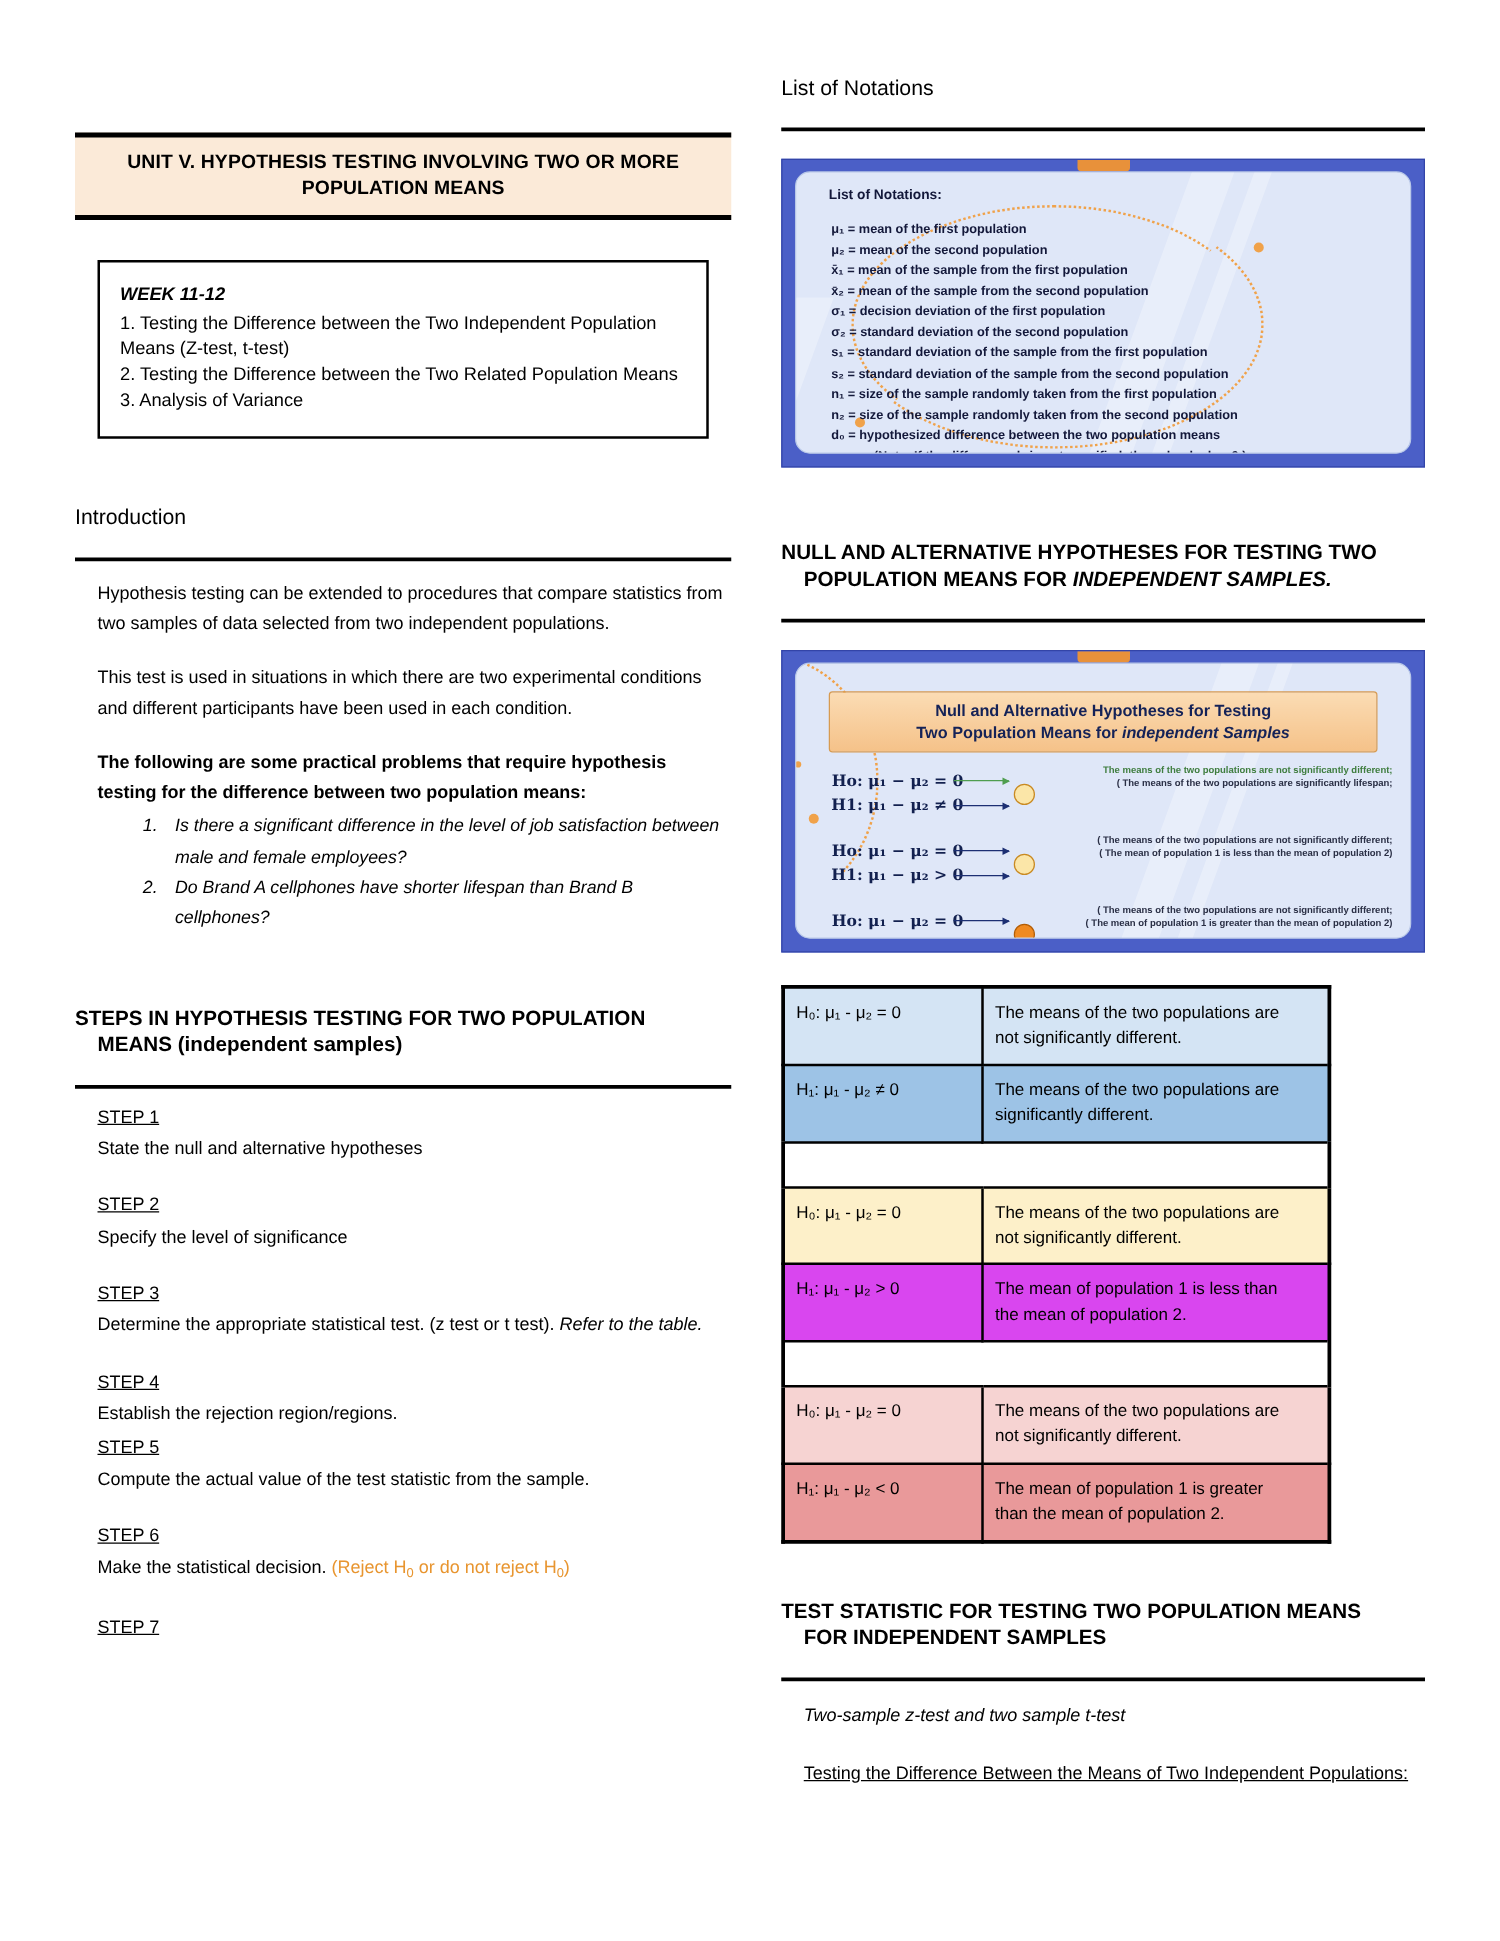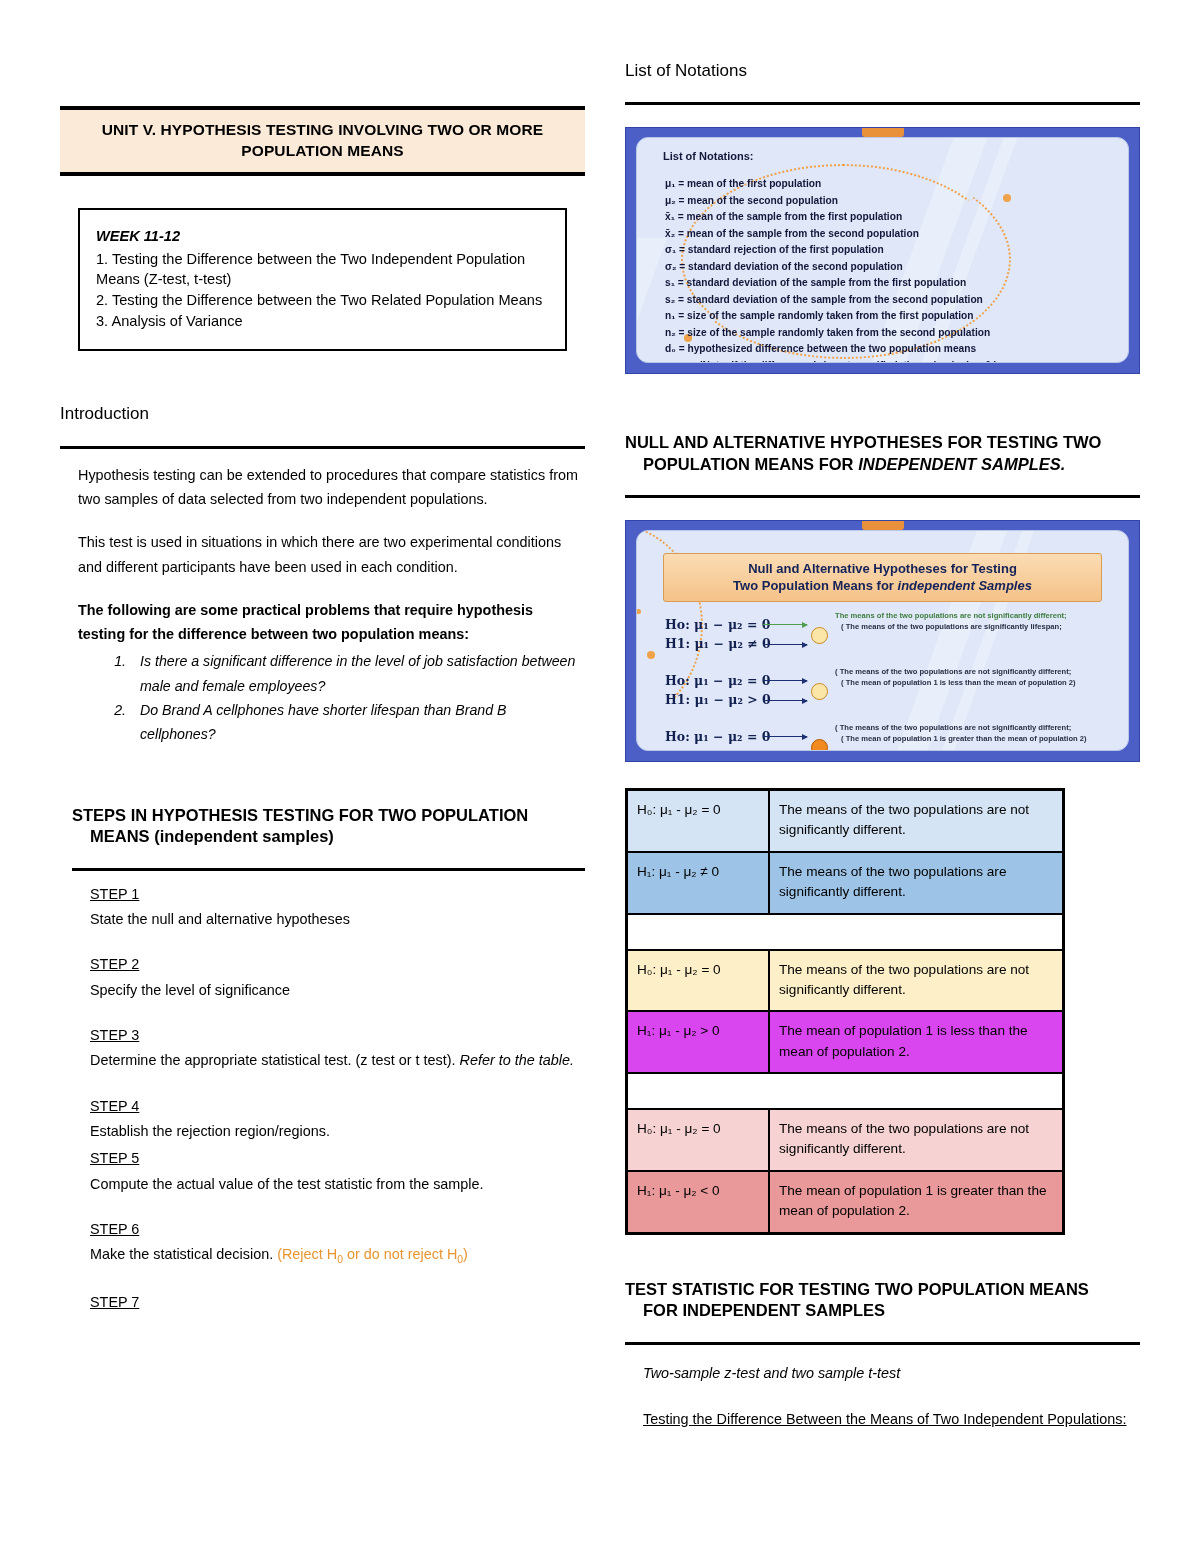--- a/index.html
+++ b/index.html
@@ -328,7 +328,7 @@
             <div>μ₂ = mean of the second population</div>
             <div>x̄₁ = mean of the sample from the first population</div>
             <div>x̄₂ = mean of the sample from the second population</div>
-            <div>σ₁ = standard rejection of the first population</div>
+            <div>σ₁ = decision deviation of the first population</div>
             <div>σ₂ = standard deviation of the second population</div>
             <div>s₁ = standard deviation of the sample from the first population</div>
             <div>s₂ = standard deviation of the sample from the second population</div>

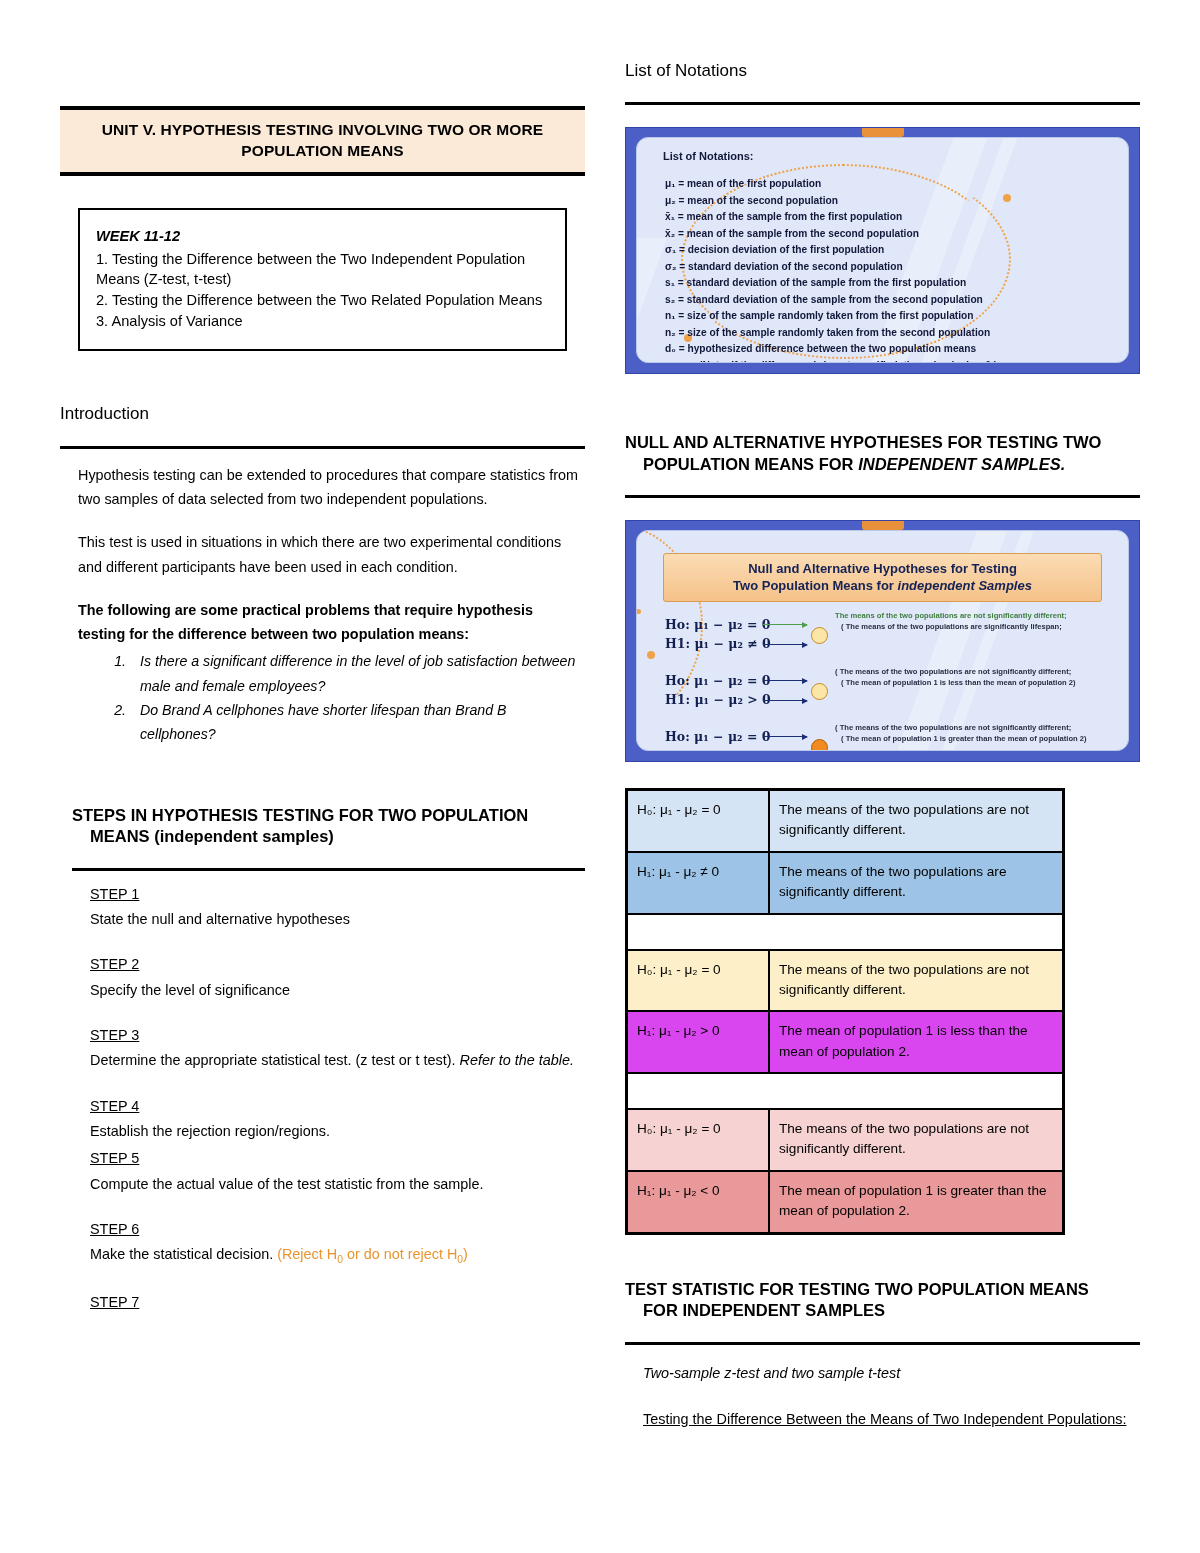--- a/index.html
+++ b/index.html
@@ -169,7 +169,7 @@
   .hypo-rows {
     position: absolute; left: 22px; right: 14px; top: 84px; bottom: 18px;
   }
-  .hypo-row { position: relative; height: 47px; margin-bottom: 9px; }
+  .hypo-row { position: relative; height: 47px; margin-bottom: 9px; text-align: right; }
   .hypo-eq {
     position: absolute; left: 6px; top: 0;
     font-size: 12.5px; font-weight: bold; color: #12204f;

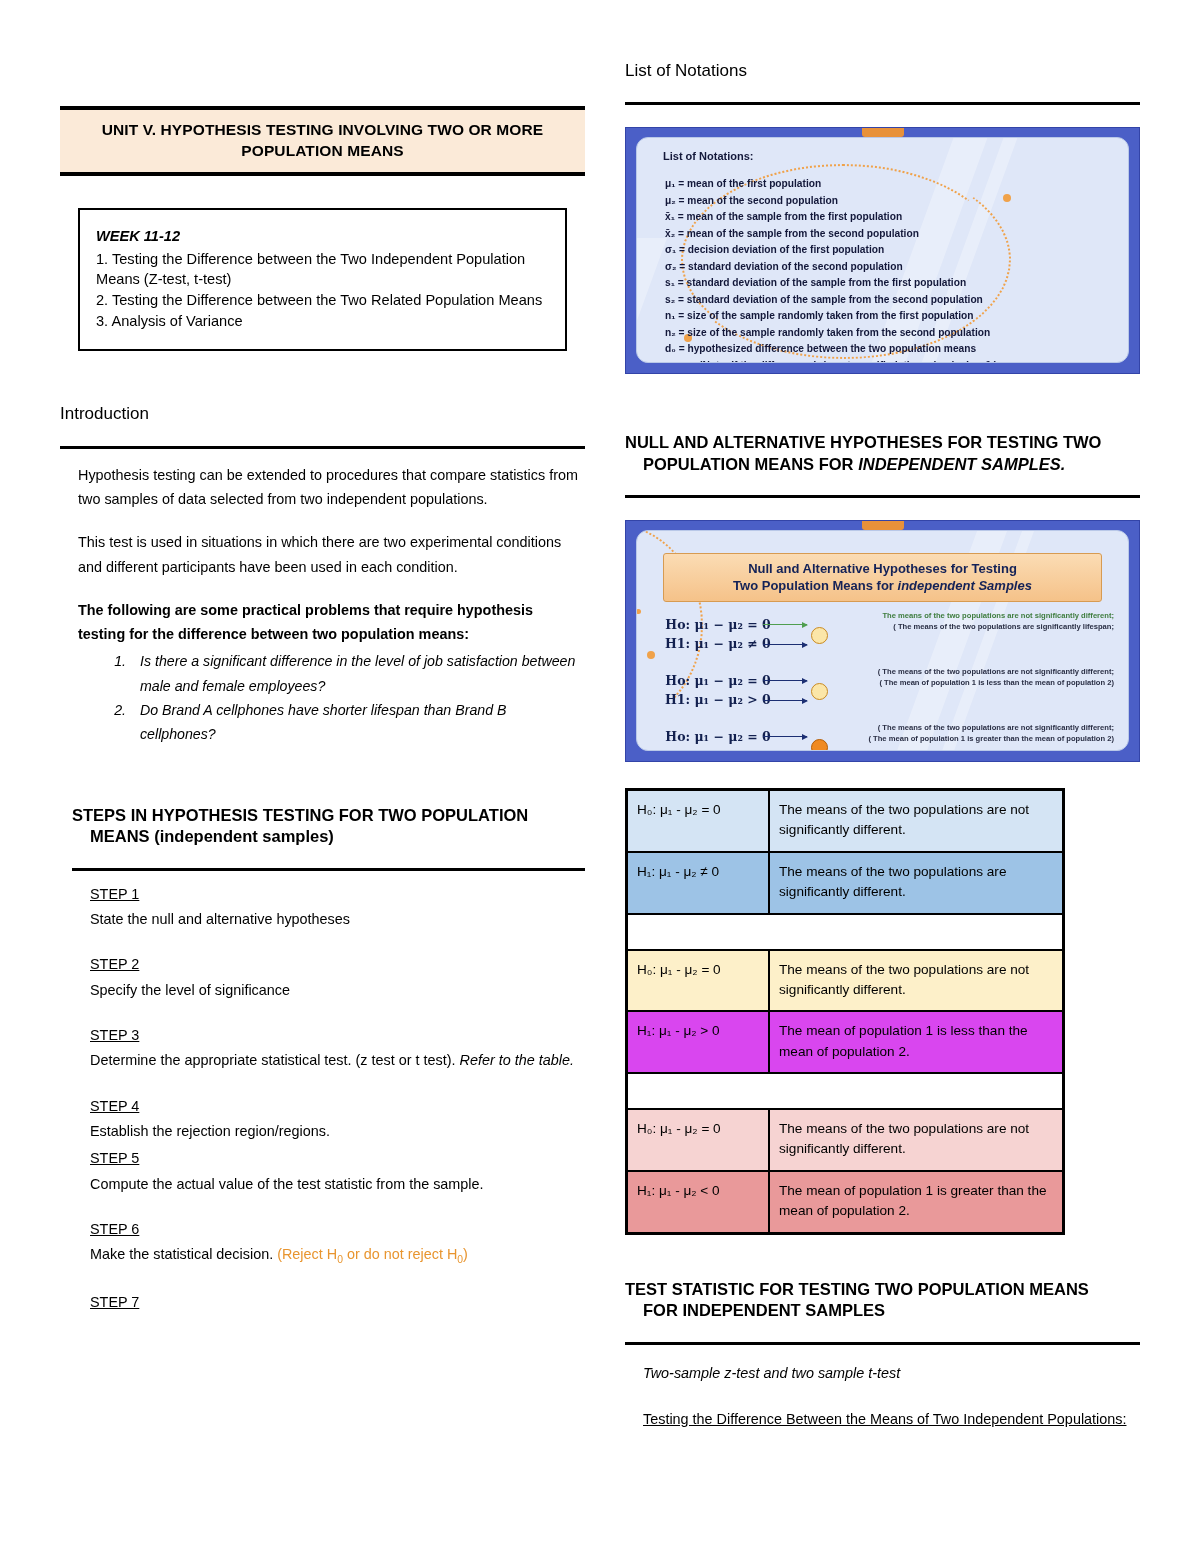--- a/index.html
+++ b/index.html
@@ -82,7 +82,7 @@
   ol.problems li { margin: 0 0 0 0; padding-left: 10px; }
 
   
-  .steps-wrap { margin-top: 58px; margin-left: 12px; }
+  .steps-wrap { margin-top: 58px; }
   .steps-body { margin: 12px 0 0 18px; font-size: 14.4px; line-height: 1.62; }
   .step-label {
     font-weight: normal;

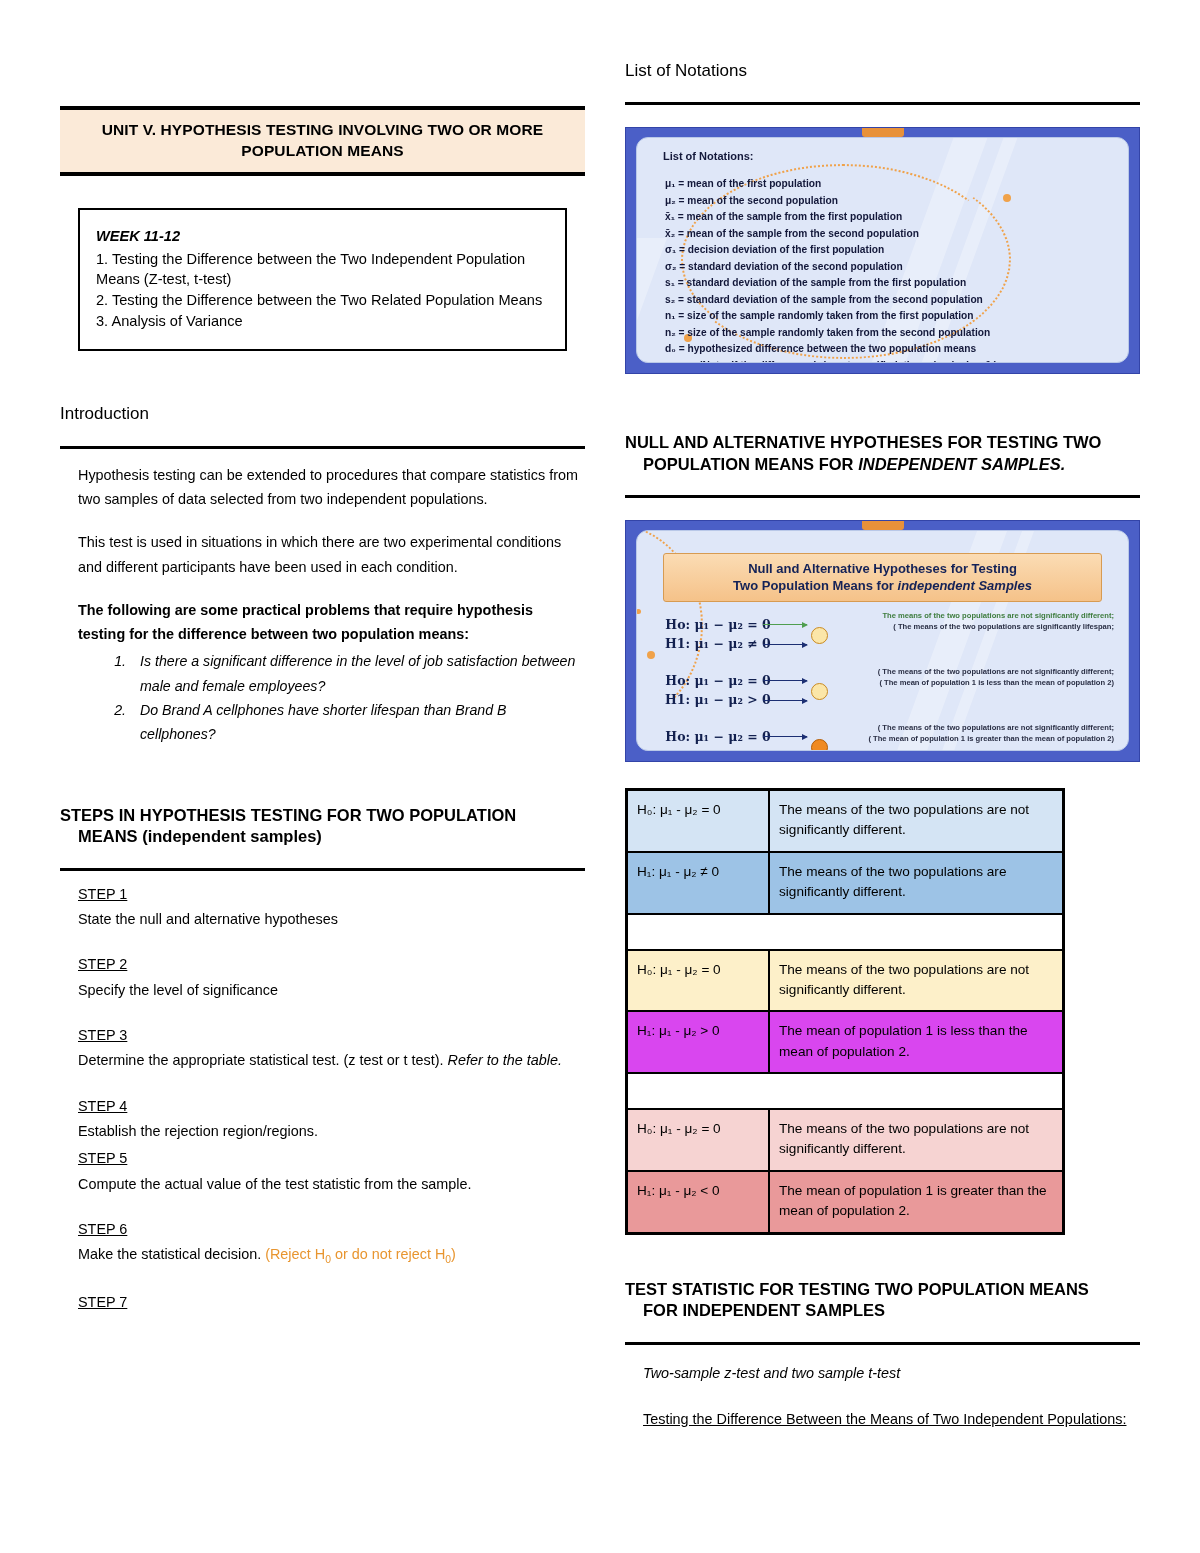--- a/index.html
+++ b/index.html
@@ -216,7 +216,7 @@
     vertical-align: top;
     font-size: 13.6px;
     line-height: 1.5;
-    padding: 9px 9px 10px 9px;
+    padding: 9px 26px 10px 9px;
   }
   .hypo-table td.c1 { width: 122px; }
   .hypo-table tr.spacer td {

